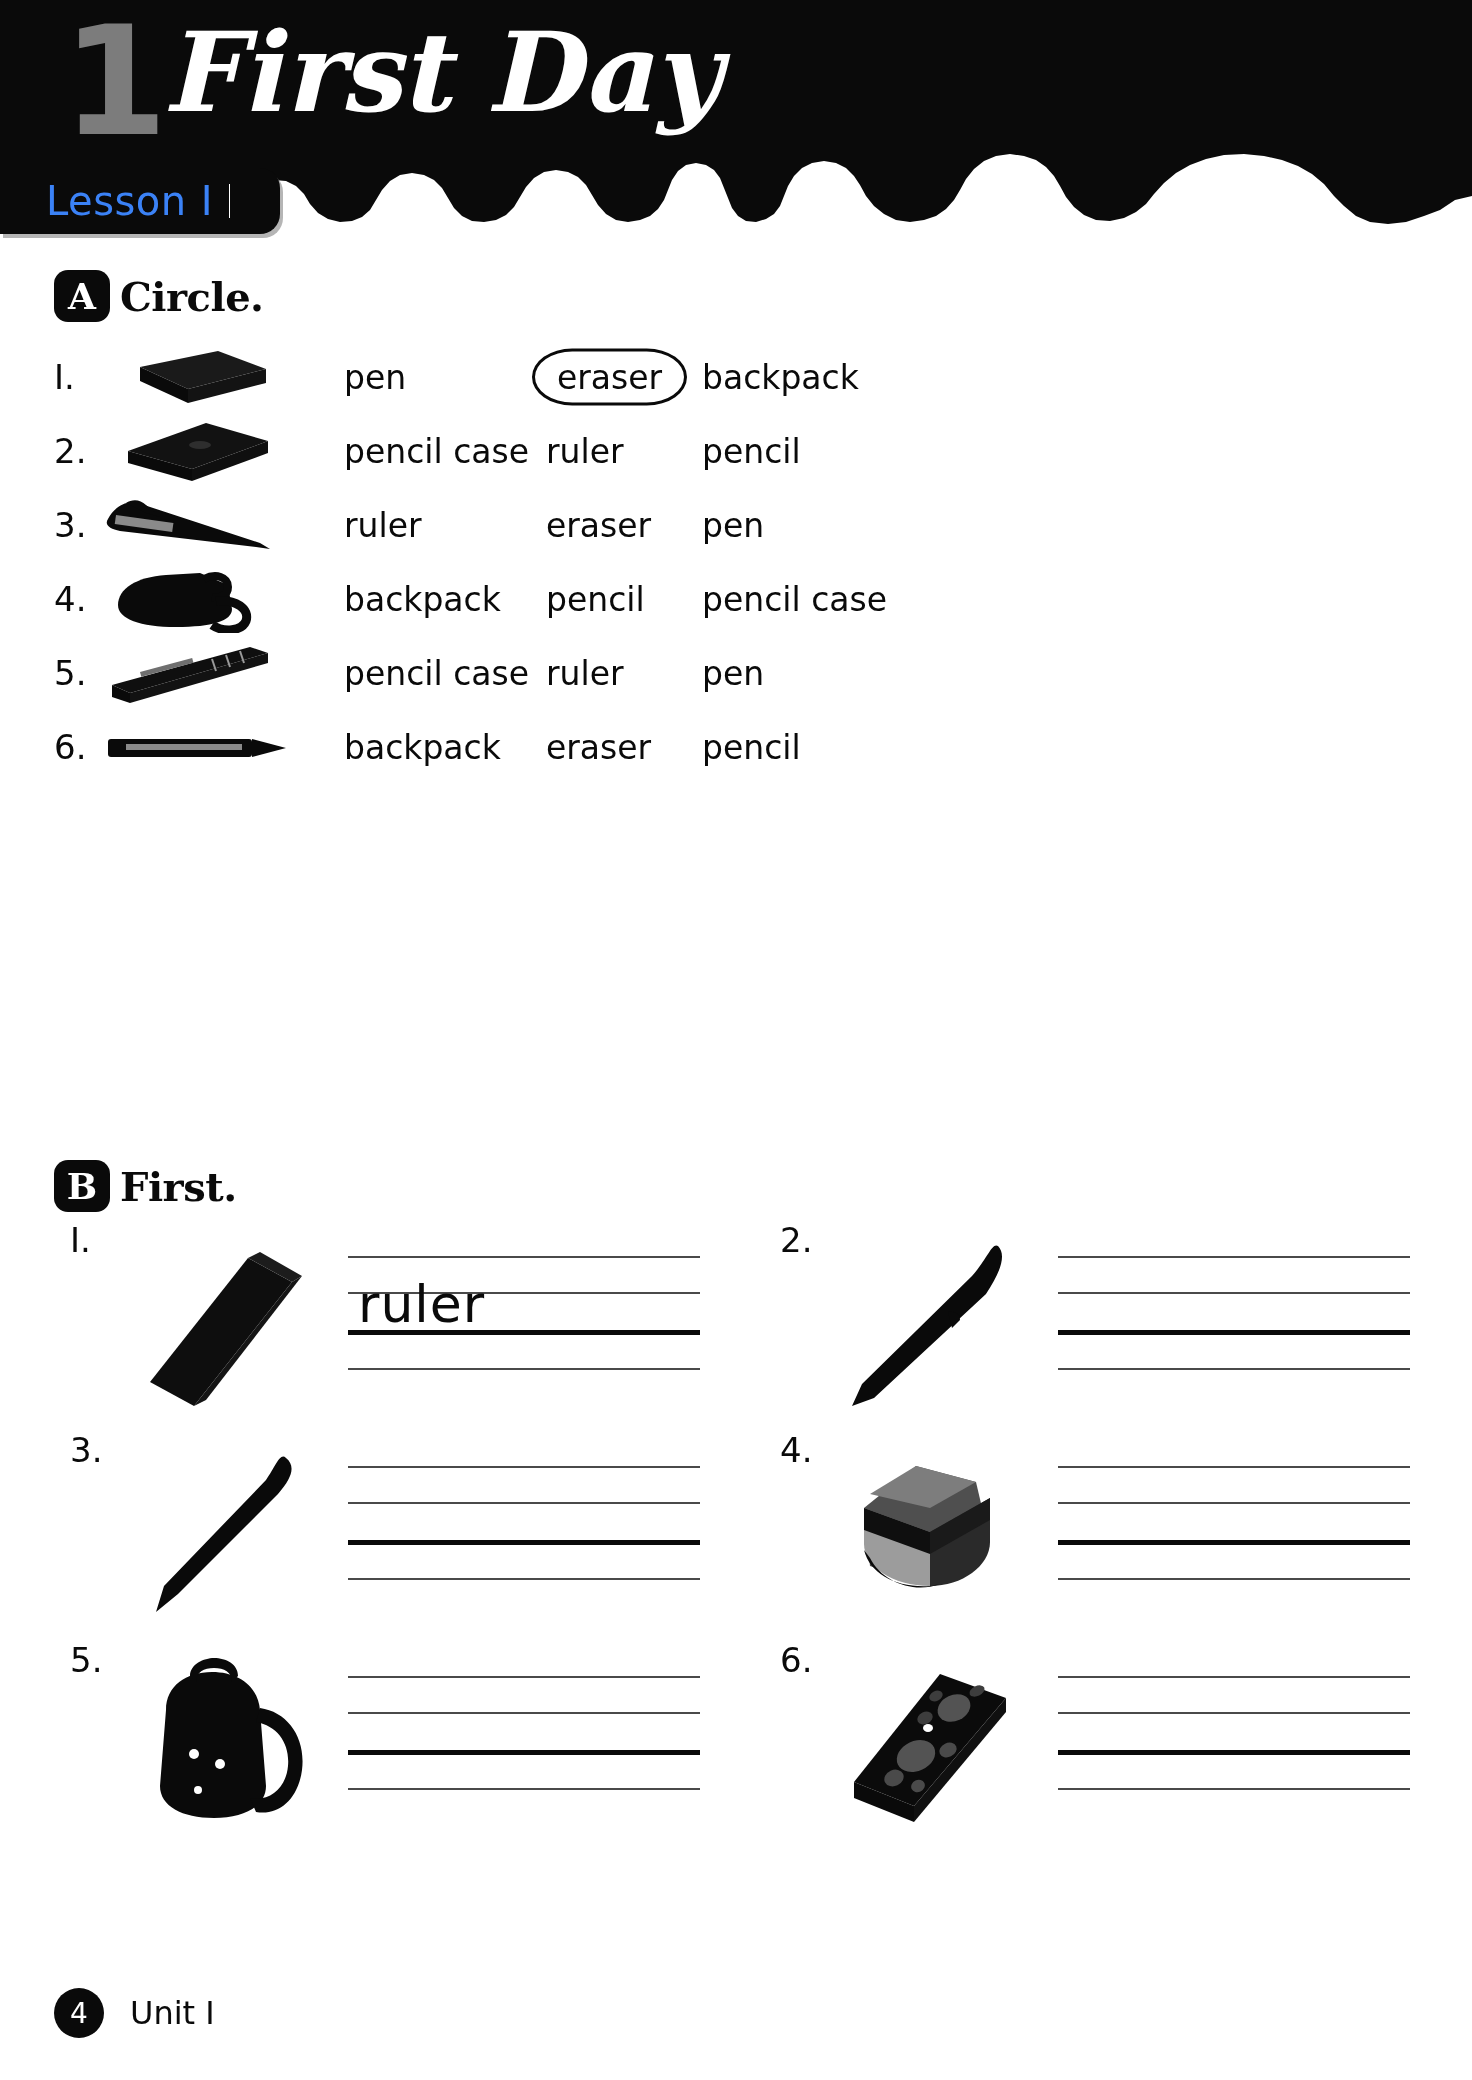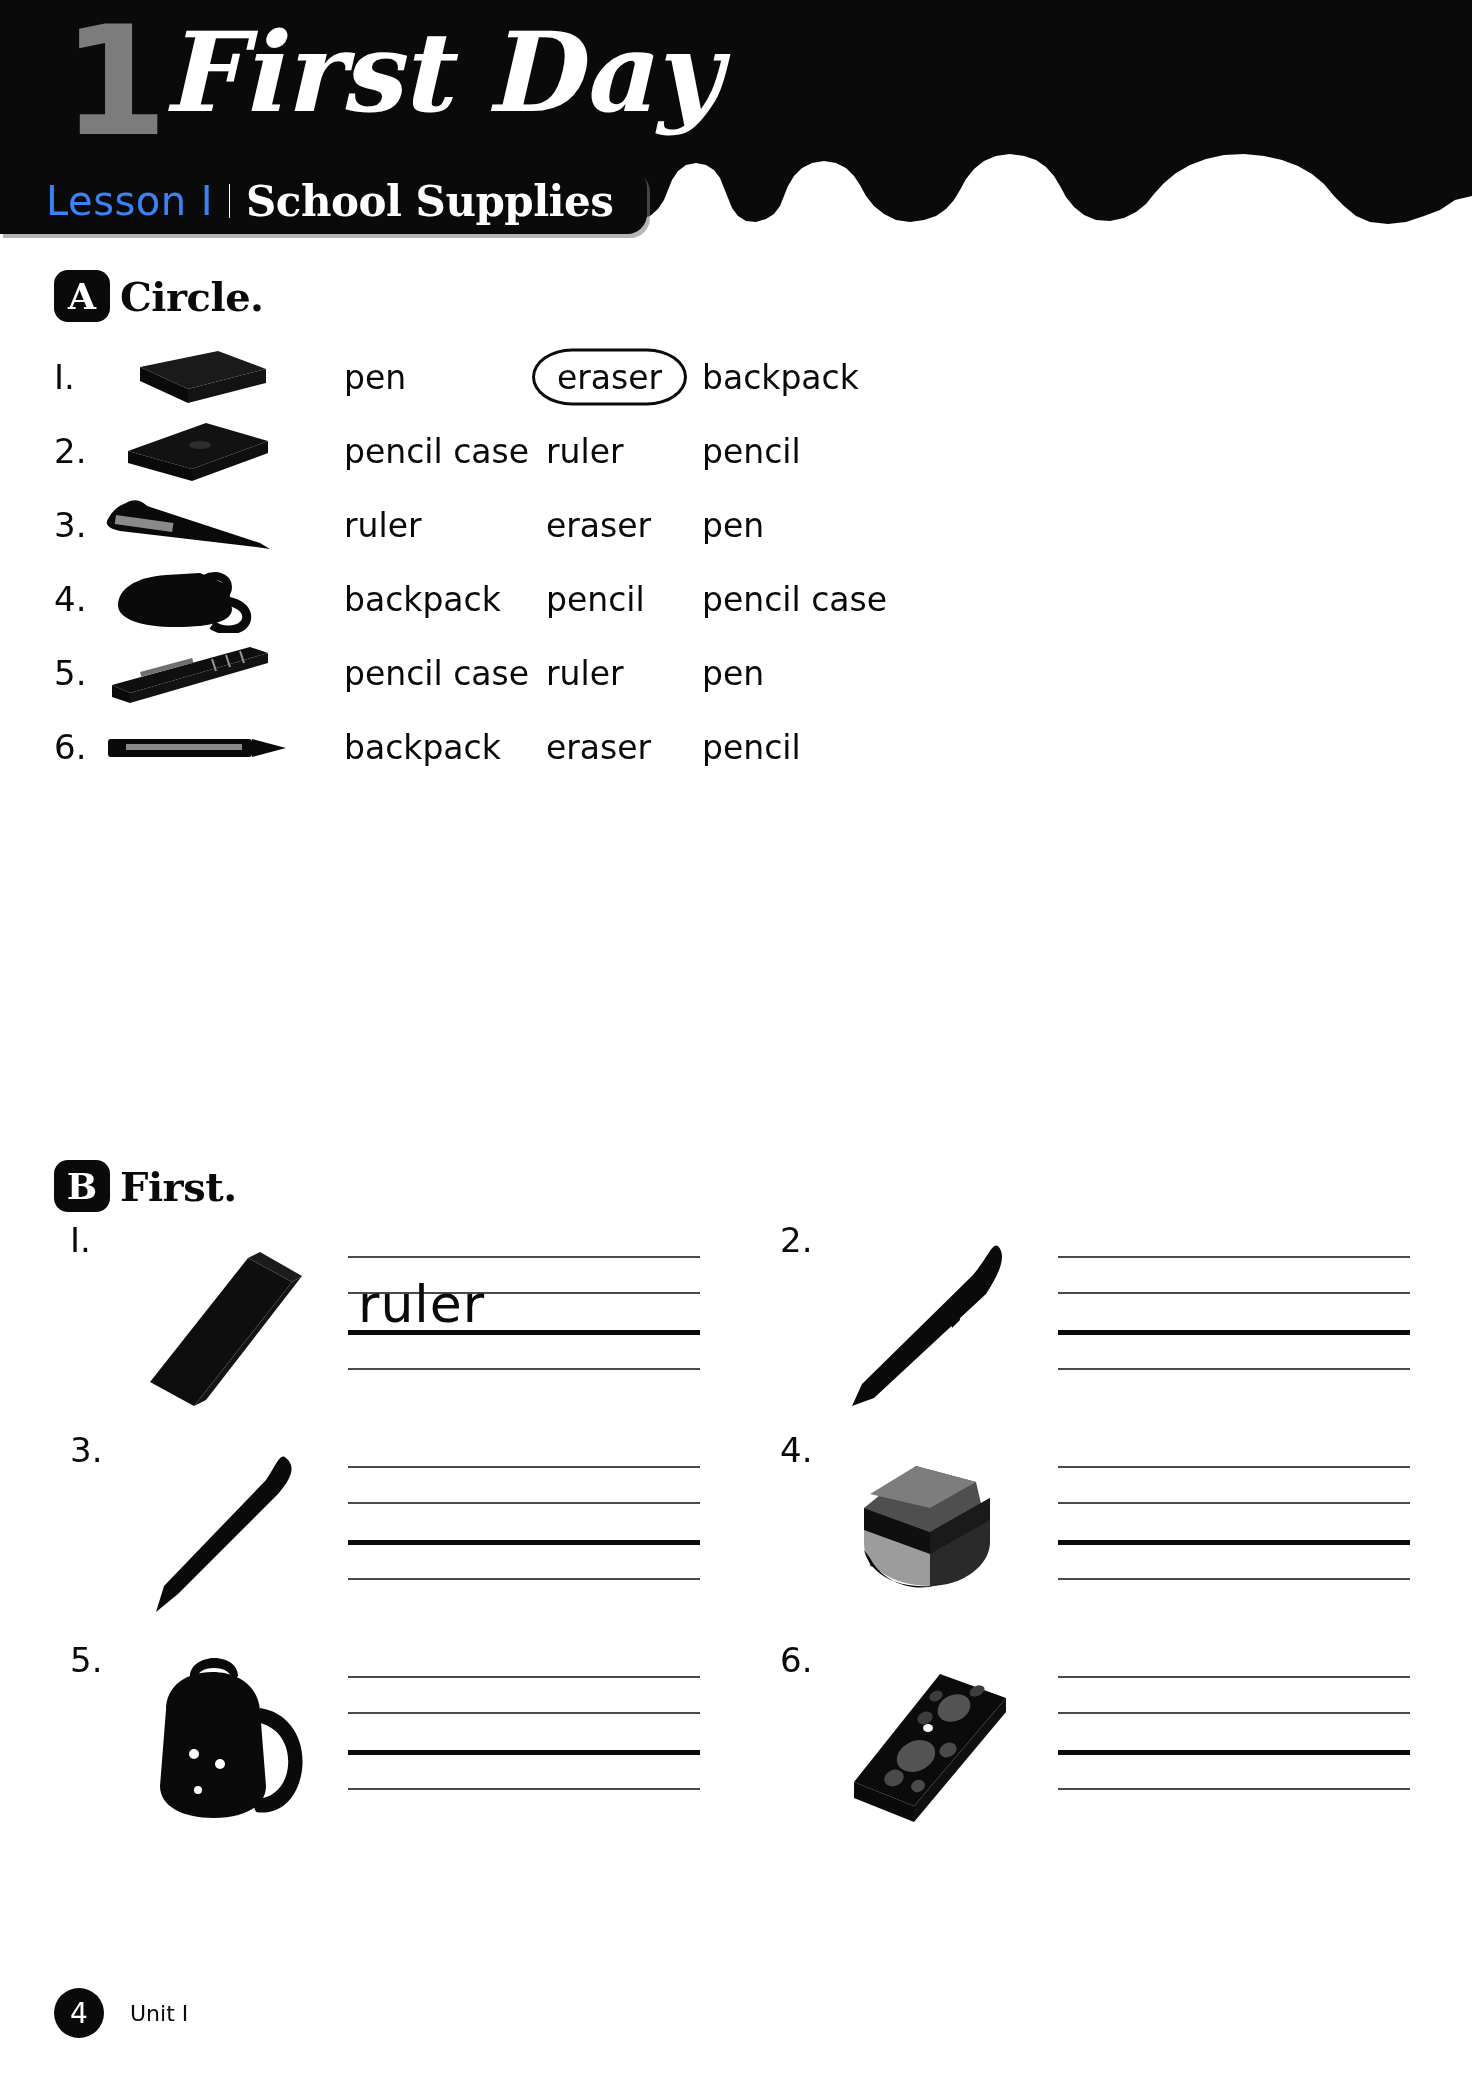--- a/index.html
+++ b/index.html
@@ -292,7 +292,6 @@
   <span class="lesson-label">Lesson</span>
   <span class="lesson-label" style="margin-left:14px;">I</span>
   <span class="lesson-sep"></span>
-  <span class="lesson-title">School Supplies</span>
 </div>
 
 <div class="section-head" style="left:54px; top:270px;">

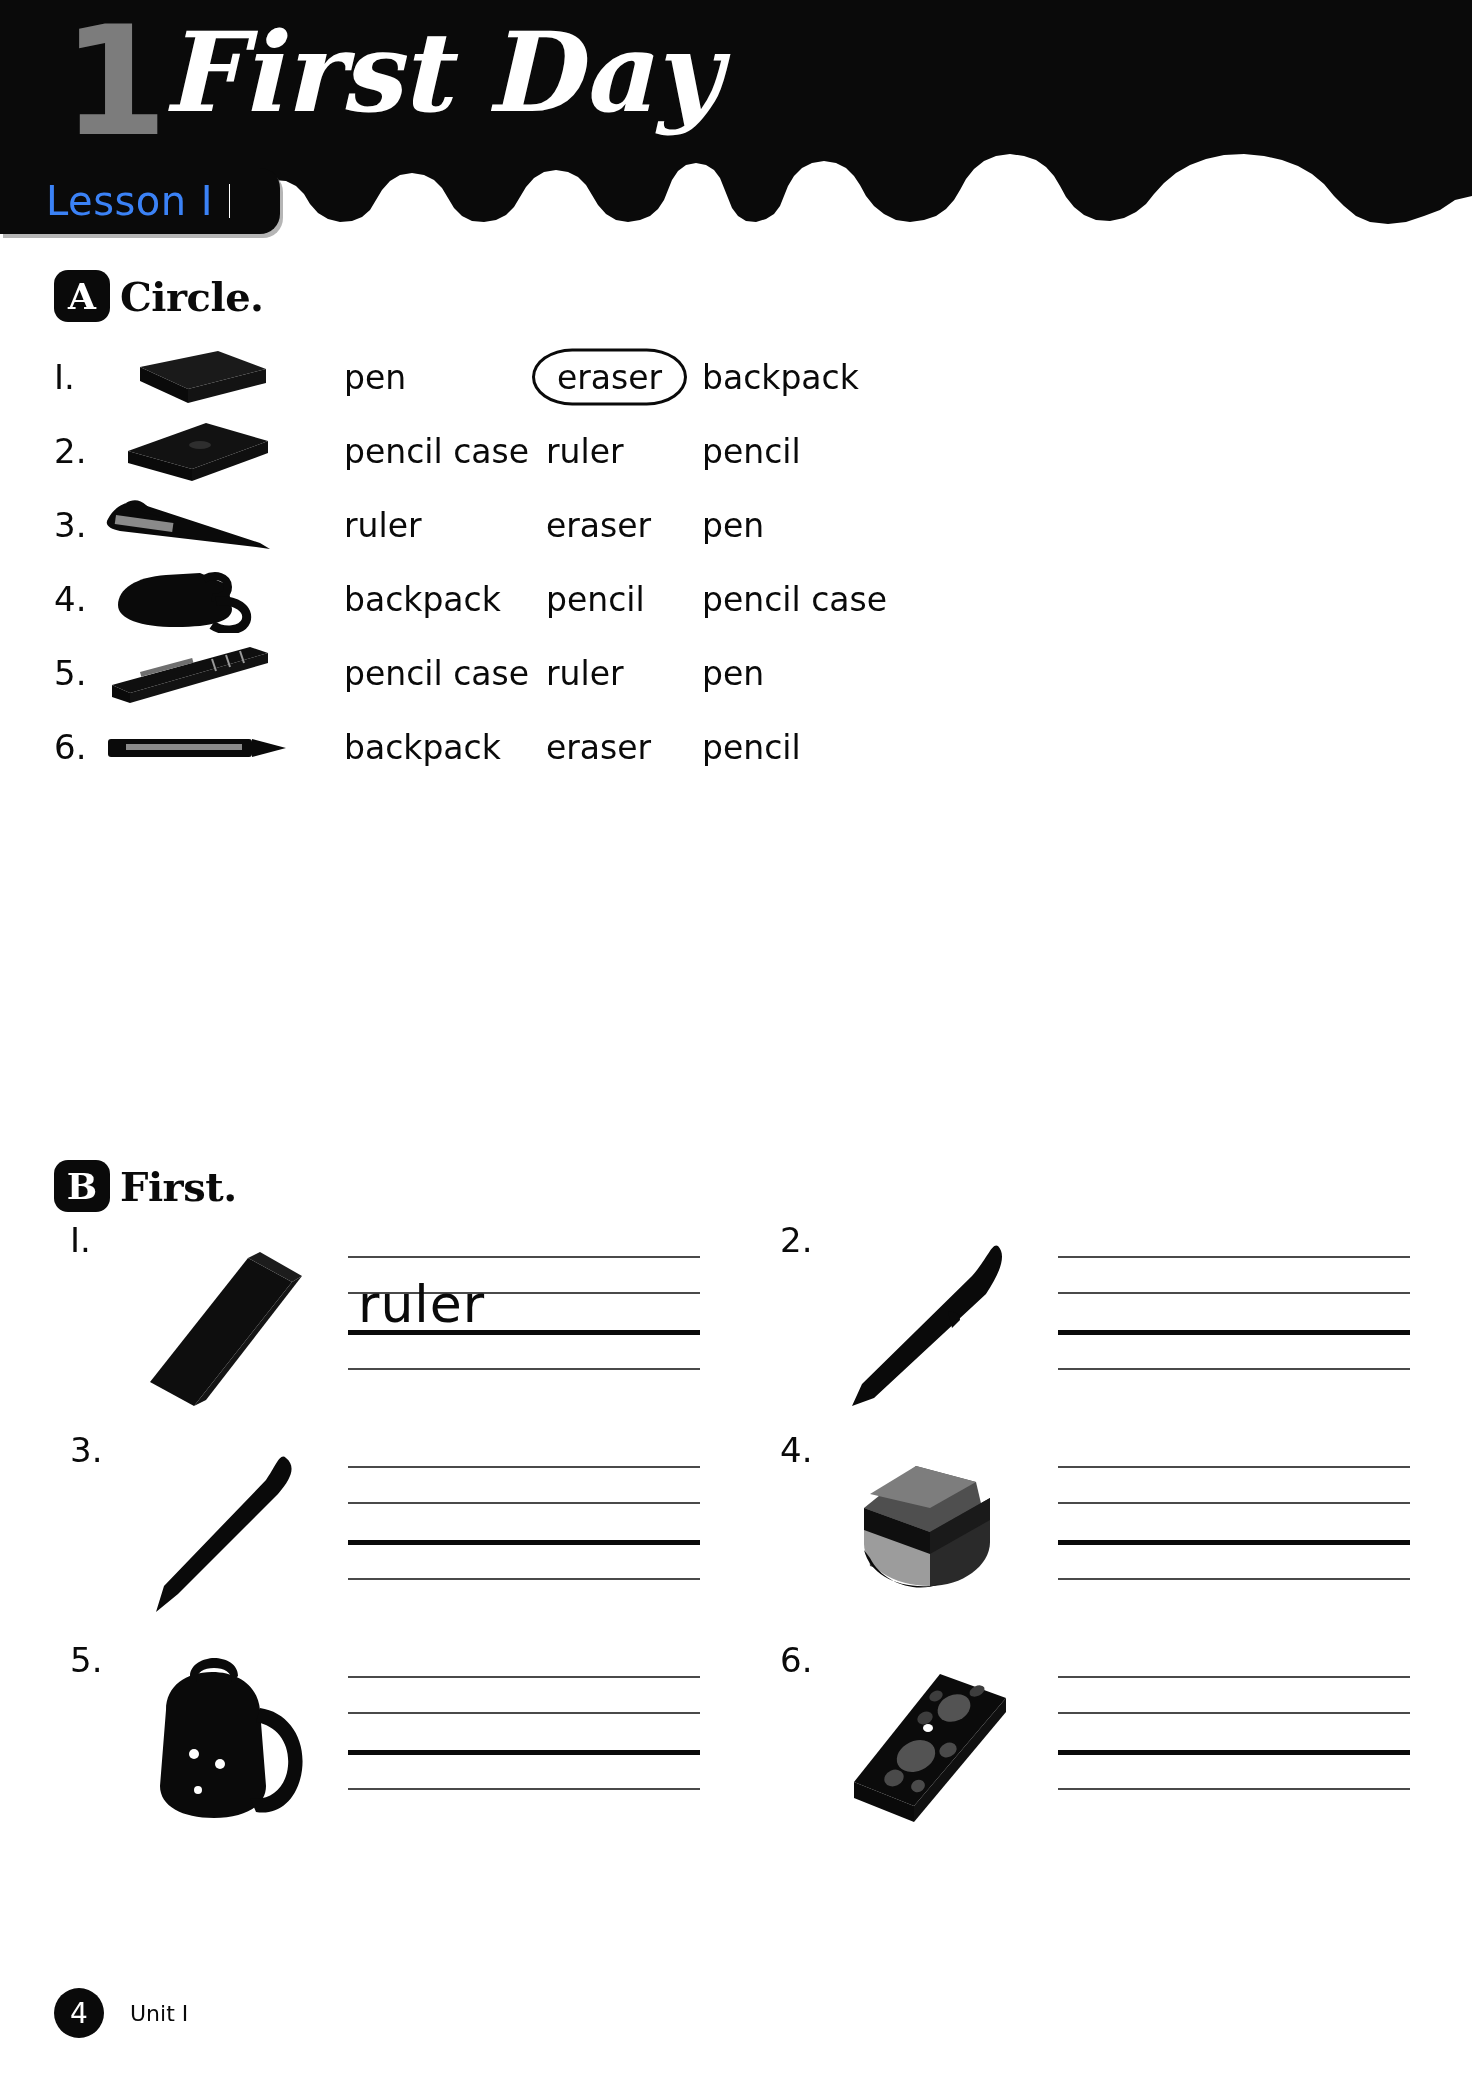--- a/index.html
+++ b/index.html
@@ -249,7 +249,7 @@
   .footer-unit {
     margin-left: 26px;
     font-family: "DejaVu Sans", sans-serif;
-    font-size: 22px;
+    font-size: 32px;
     color: #0a0a0a;
   }
 </style>

